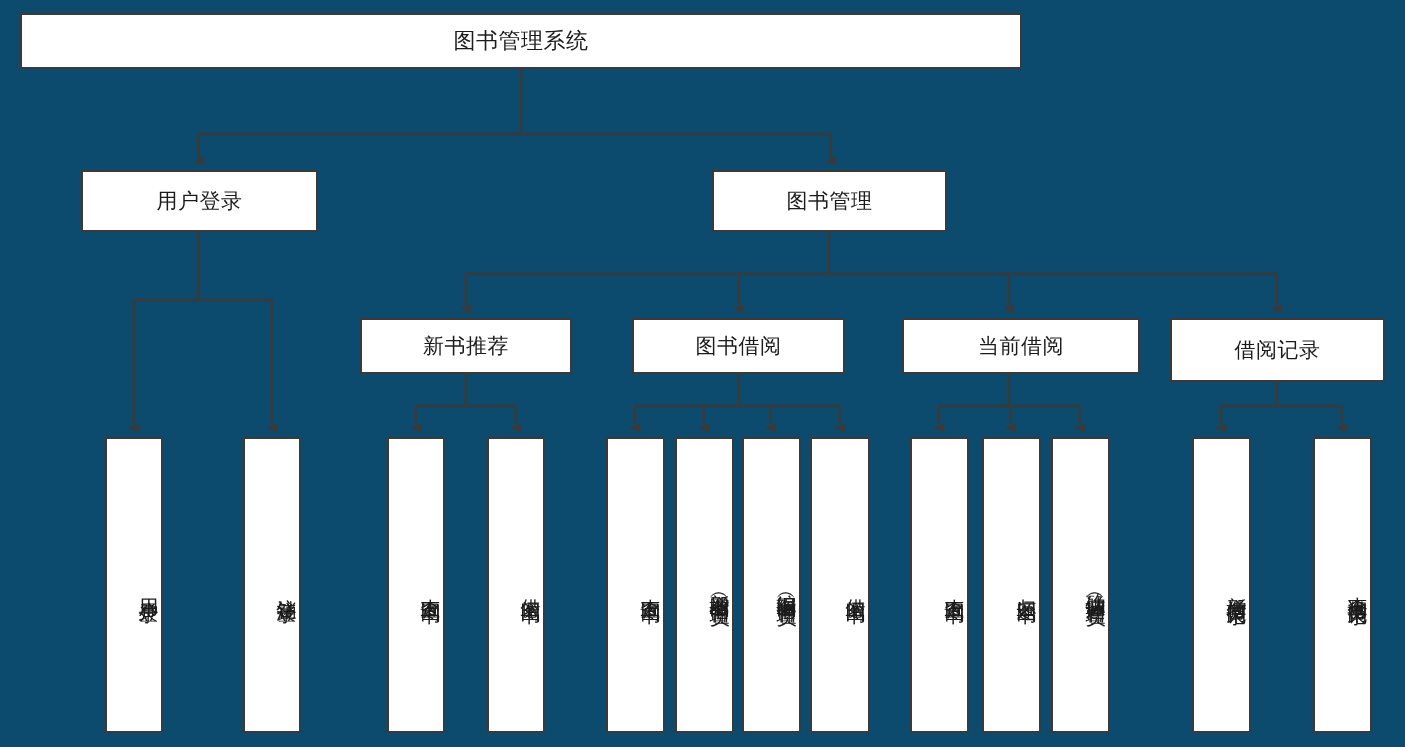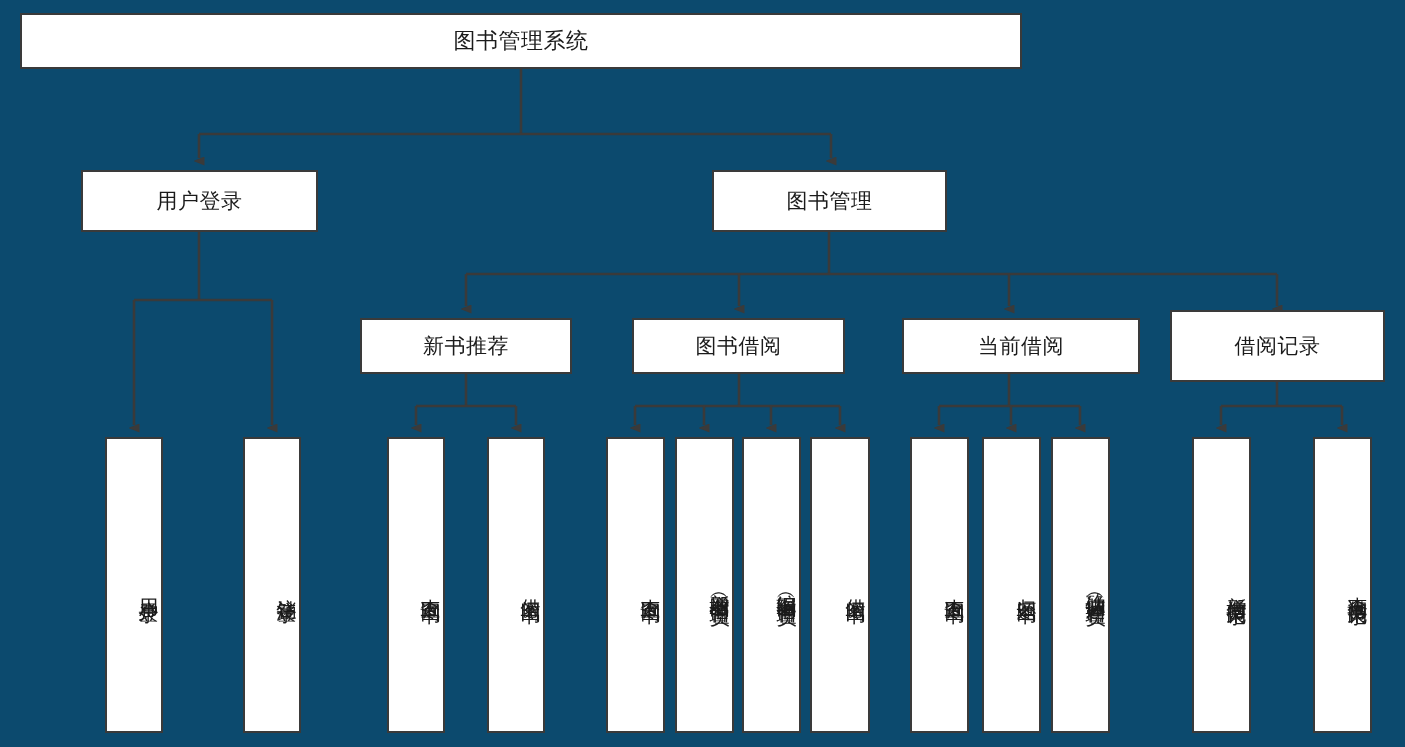--- a/index.html
+++ b/index.html
@@ -142,7 +142,7 @@
   <div class="node node-h" id="node-l3-2" style="left: 902px; top: 318px; width: 238px; height: 56px; border-color: rgb(58, 58, 58); color: rgb(27, 27, 27);">
     <span>当前借阅</span>
   </div>
-  <div class="node node-h" id="node-l3-3" style="left: 1170px; top: 310px; width: 215px; height: 72px; border-color: rgb(58, 58, 58); color: rgb(27, 27, 27); justify-content: center;">
+  <div class="node node-h" id="node-l3-3" style="left: 1170px; top: 318px; width: 215px; height: 64px; border-color: rgb(58, 58, 58); color: rgb(27, 27, 27); justify-content: center;">
     <span>借阅记录</span>
   </div>
 

